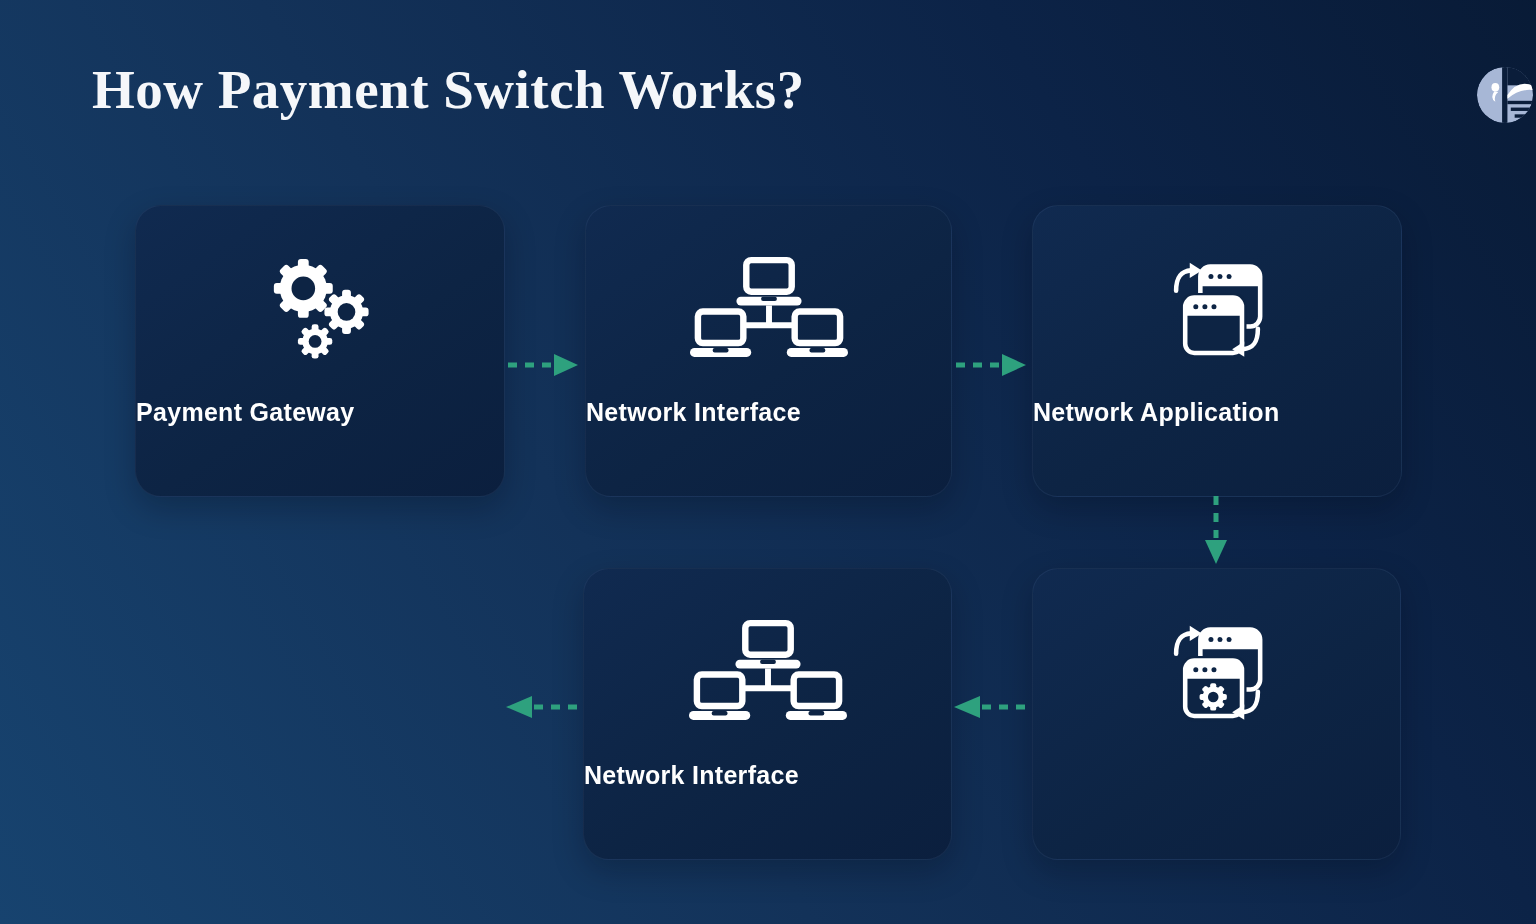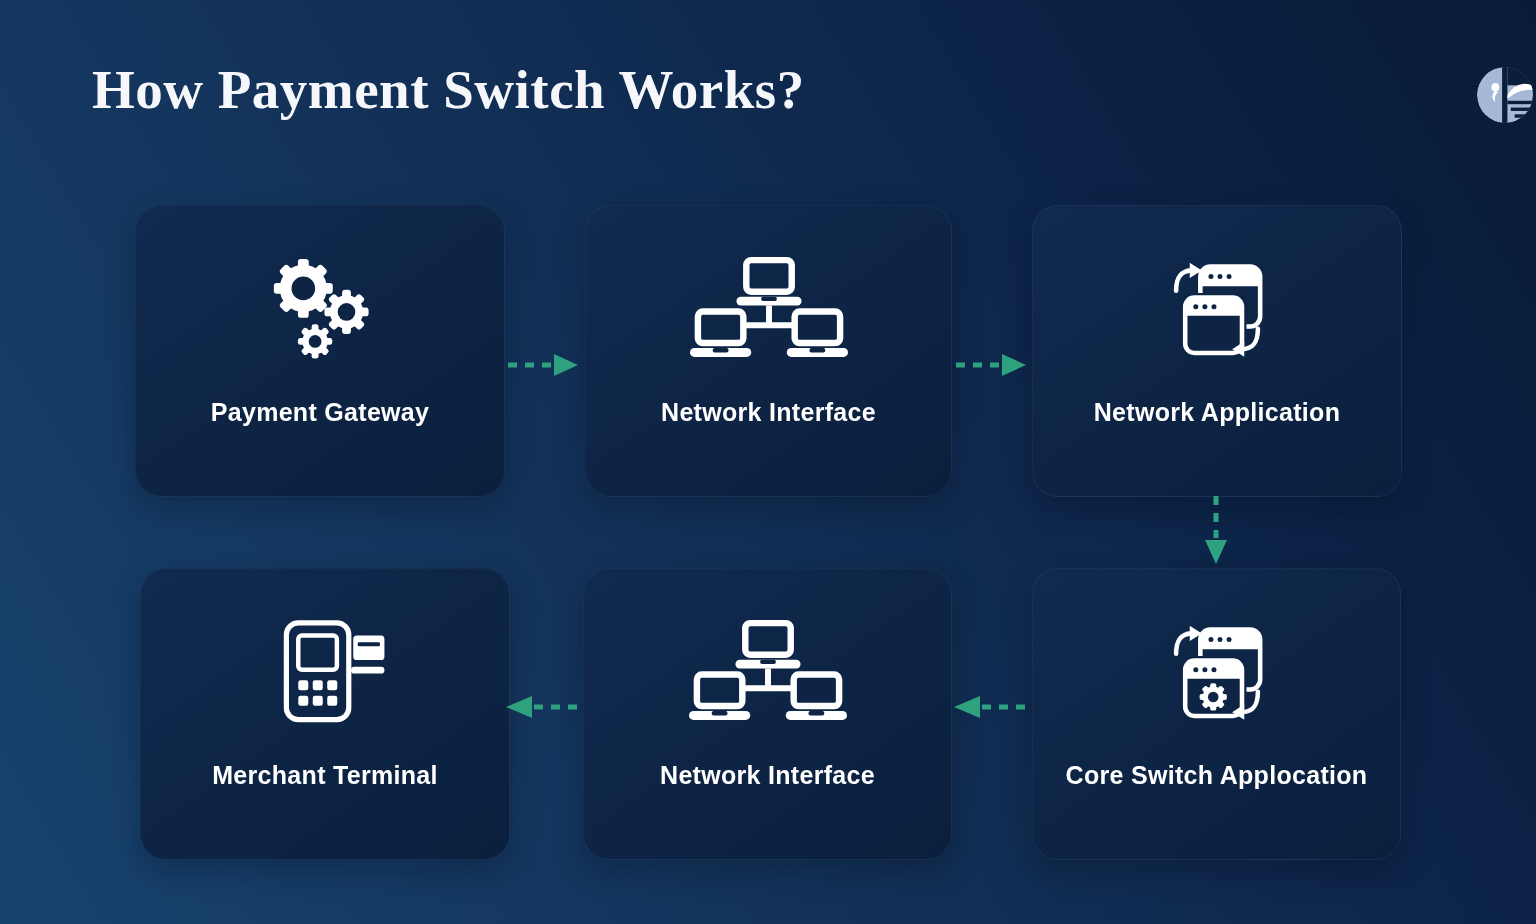--- a/index.html
+++ b/index.html
@@ -30,7 +30,7 @@
   }
   .card-label{
     position:absolute;top:192px;left:0;width:100%;
-    text-align:center;color:#ffffff;
+    text-align:left;color:#ffffff;
     font-size:25px;font-weight:600;letter-spacing:0.3px;
   }
   .arrow{position:absolute;}

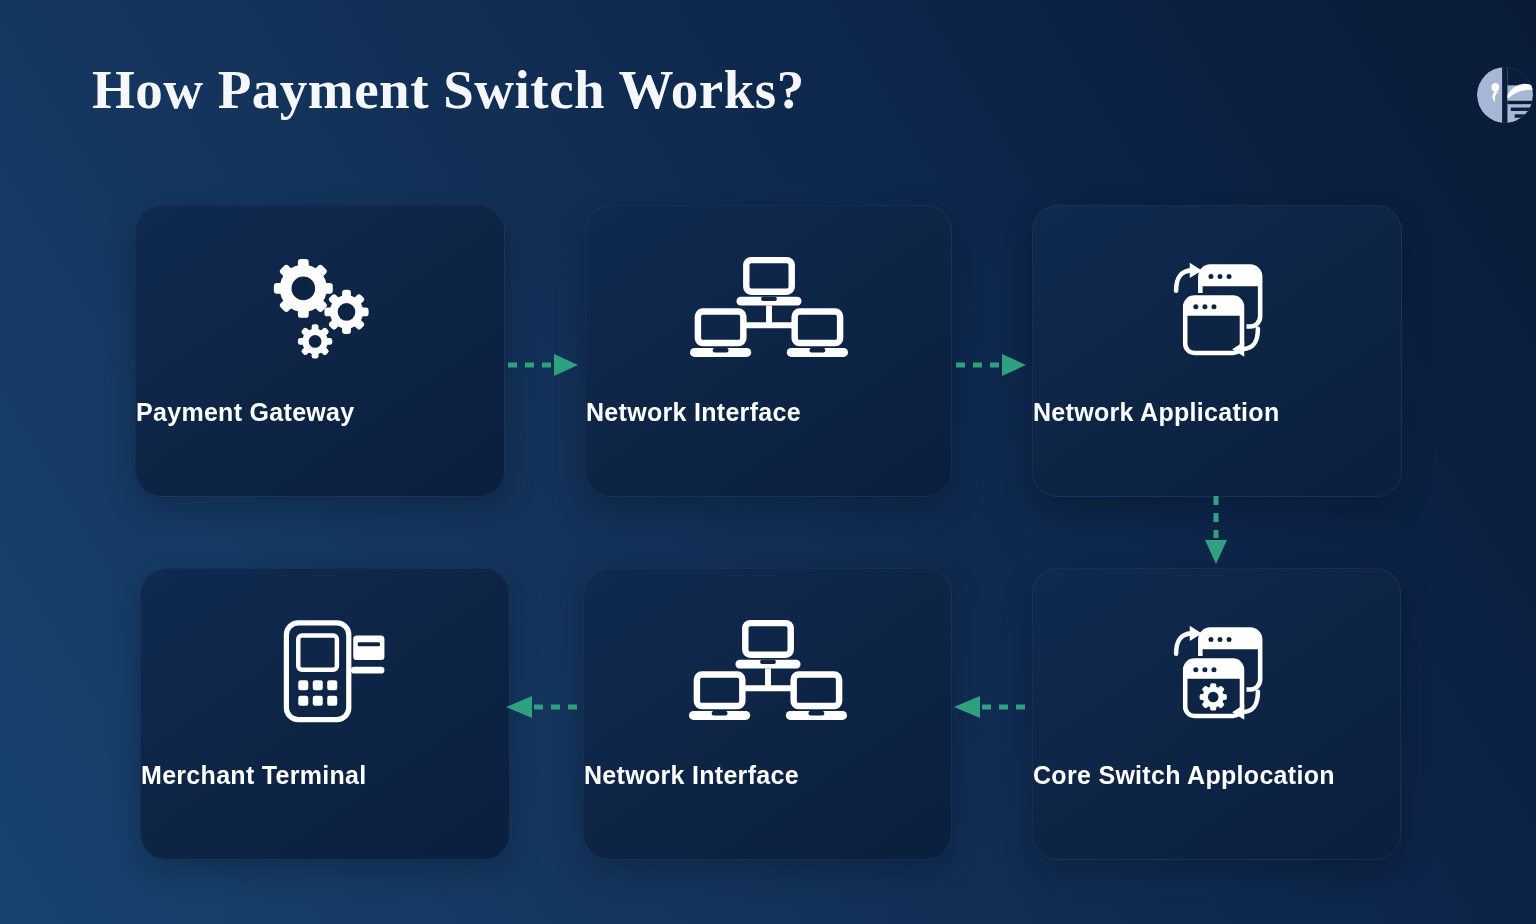--- a/index.html
+++ b/index.html
@@ -143,24 +143,6 @@
     <div class="card-label">Network Application</div>
   </section>
 
-  <section class="card" style="left:140px;top:568px;width:368px">
-    <div class="icon-wrap">
-      <svg width="122" height="104" viewBox="0 0 164 140">
-        <rect class="icon-stroke" x="30" y="4" width="84" height="130" rx="16" stroke-width="7"></rect>
-        <rect class="icon-stroke" x="46" y="21" width="52" height="46" rx="5" stroke-width="6"></rect>
-        <rect x="46" y="81" width="13.5" height="13.5" rx="3" fill="#fff"></rect>
-        <rect x="65.5" y="81" width="13.5" height="13.5" rx="3" fill="#fff"></rect>
-        <rect x="85" y="81" width="13.5" height="13.5" rx="3" fill="#fff"></rect>
-        <rect x="46" y="102" width="13.5" height="13.5" rx="3" fill="#fff"></rect>
-        <rect x="65.5" y="102" width="13.5" height="13.5" rx="3" fill="#fff"></rect>
-        <rect x="85" y="102" width="13.5" height="13.5" rx="3" fill="#fff"></rect>
-        <rect x="120" y="21" width="42" height="33" rx="5" fill="#fff"></rect>
-        <rect x="126" y="30" width="30" height="5.5" rx="2" fill="#0D2444"></rect>
-        <rect x="117" y="63" width="45" height="9" rx="4.5" fill="#fff"></rect>
-      </svg>
-    </div>
-    <div class="card-label">Merchant Terminal</div>
-  </section>
 
   <section class="card" style="left:583px;top:568px;width:367px">
     <div class="icon-wrap">

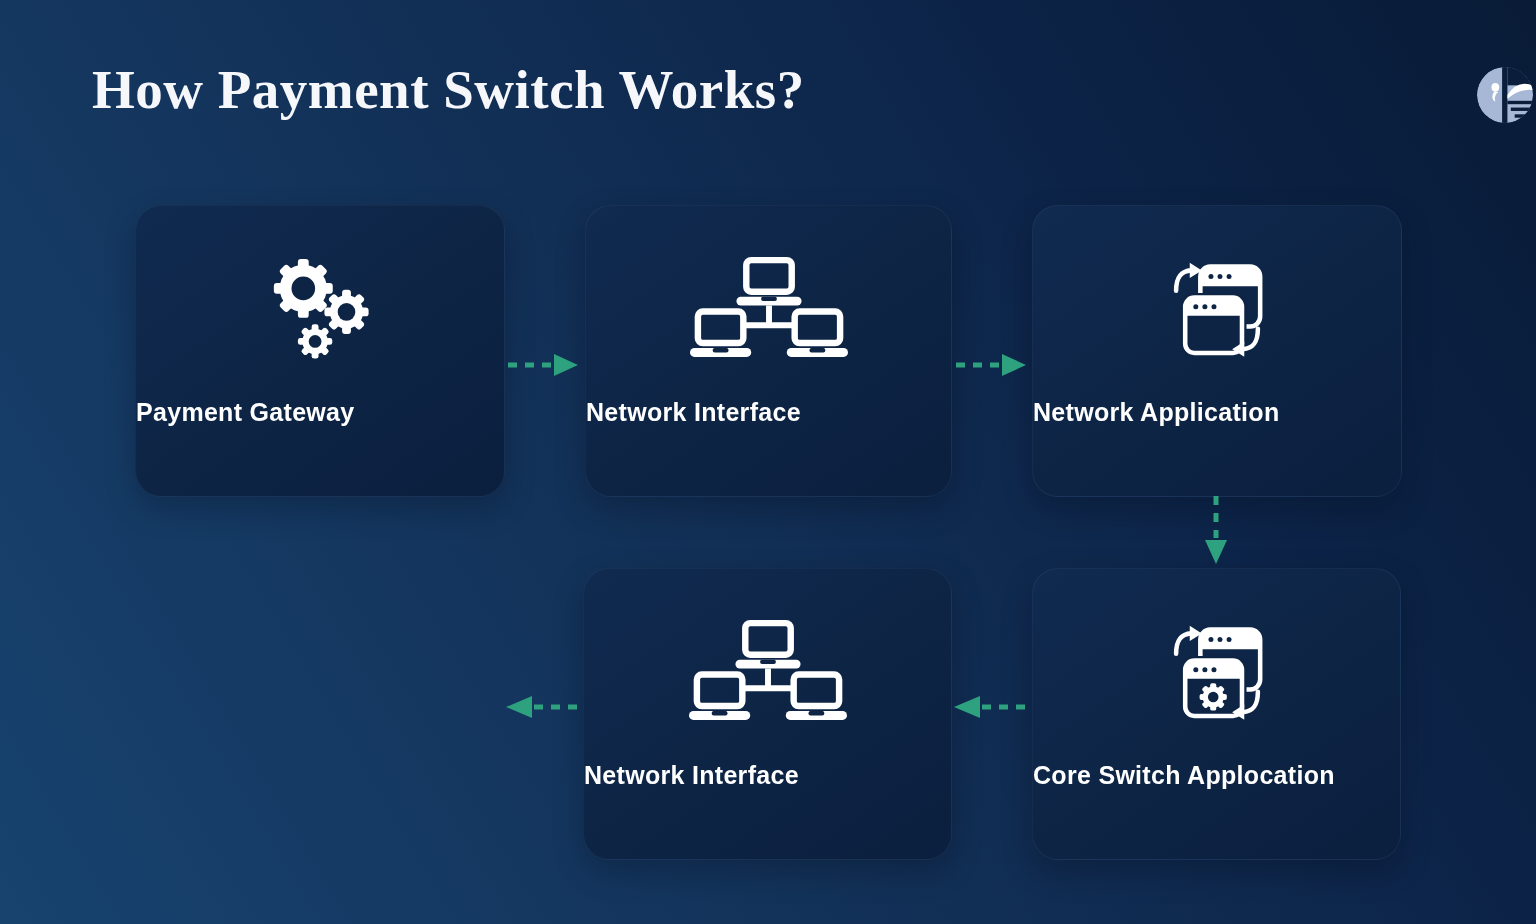--- a/index.html
+++ b/index.html
@@ -192,7 +192,6 @@
         <polygon points="106,113 90,123 106,133" fill="#fff"></polygon>
       </svg>
     </div>
-    <div class="card-label">Core Switch Applocation</div>
   </section>
 
   <svg class="arrow" style="left:506px;top:352px" width="76" height="26">

